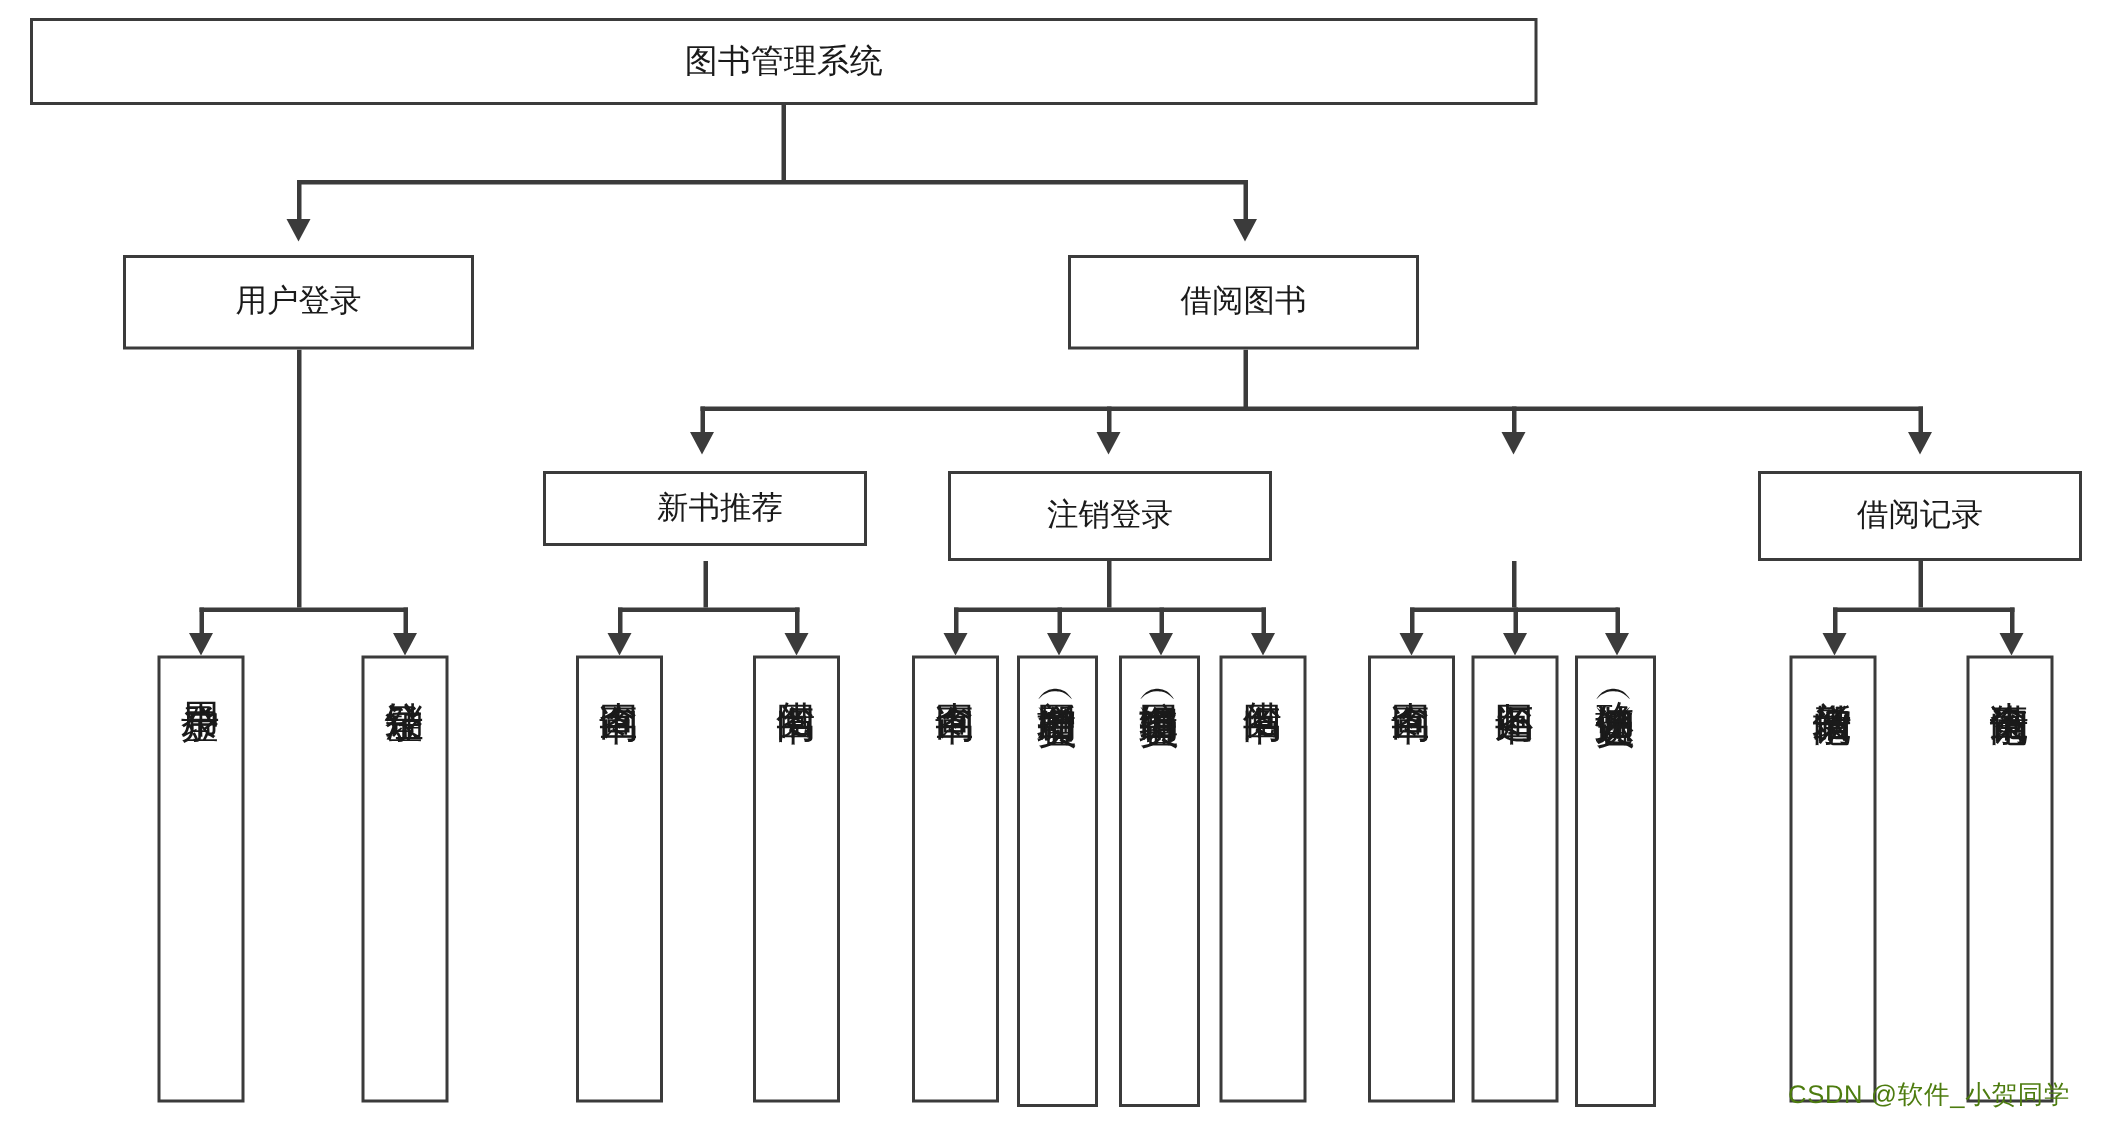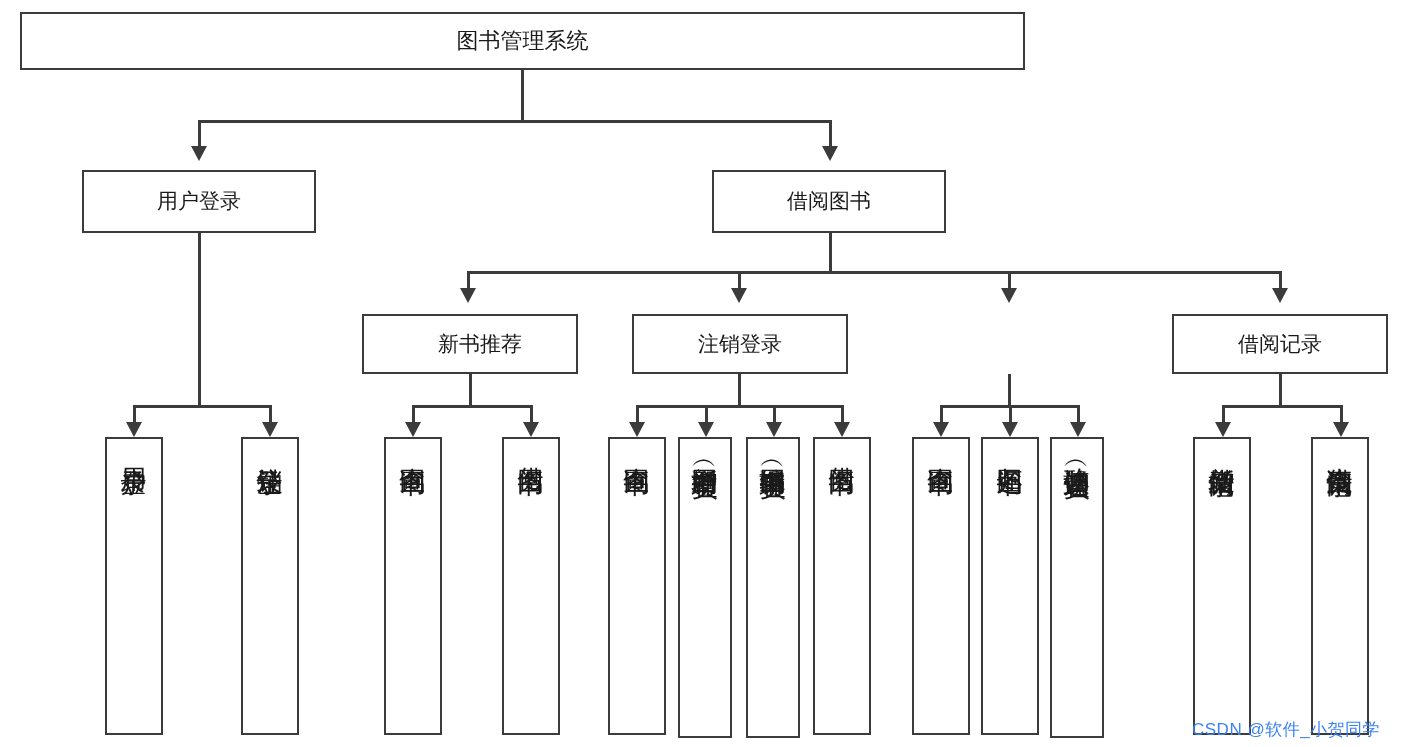--- a/index.html
+++ b/index.html
@@ -115,7 +115,7 @@
   <div class="ln v" style="left:1279px;top:271px;height:17px;"></div>
   <div class="arrow" style="left:1272px;top:288px;"></div>
 
-  <div class="node h-node" style="left:362px;top:314px;width:216px;height:60px;padding-left:20px;">
+  <div class="node h-node" style="left:362px;top:314px;width:216px;height:50px;padding-left:20px;">
     <span class="lbl">新书推荐</span>
   </div>
   <div class="node h-node" style="left:632px;top:314px;width:216px;height:60px;">

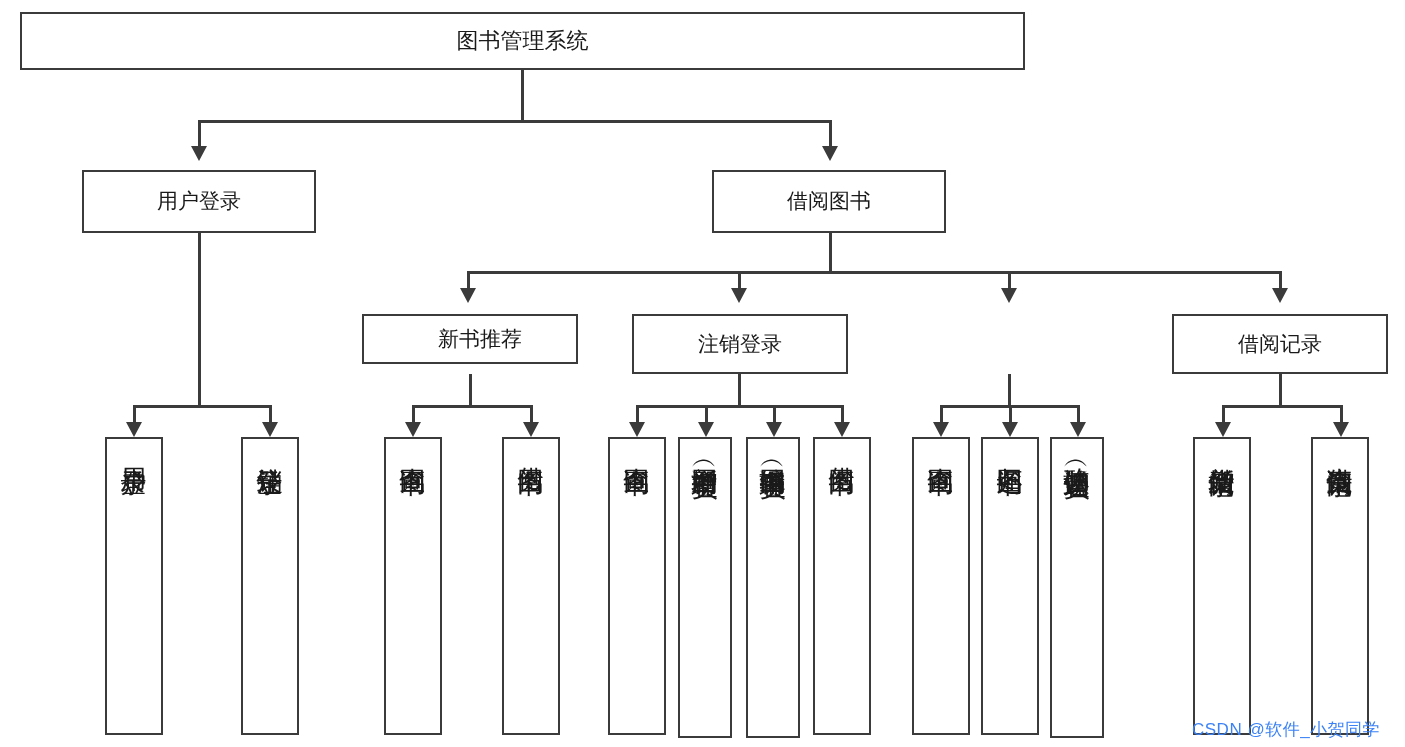--- a/index.html
+++ b/index.html
@@ -66,7 +66,7 @@
   #watermark{
     position:absolute;
     font-size:17px;
-    color:#3b82f6;
+    color:#4d7c0f;
     white-space:nowrap;
     z-index:5;
     letter-spacing:0.5px;

